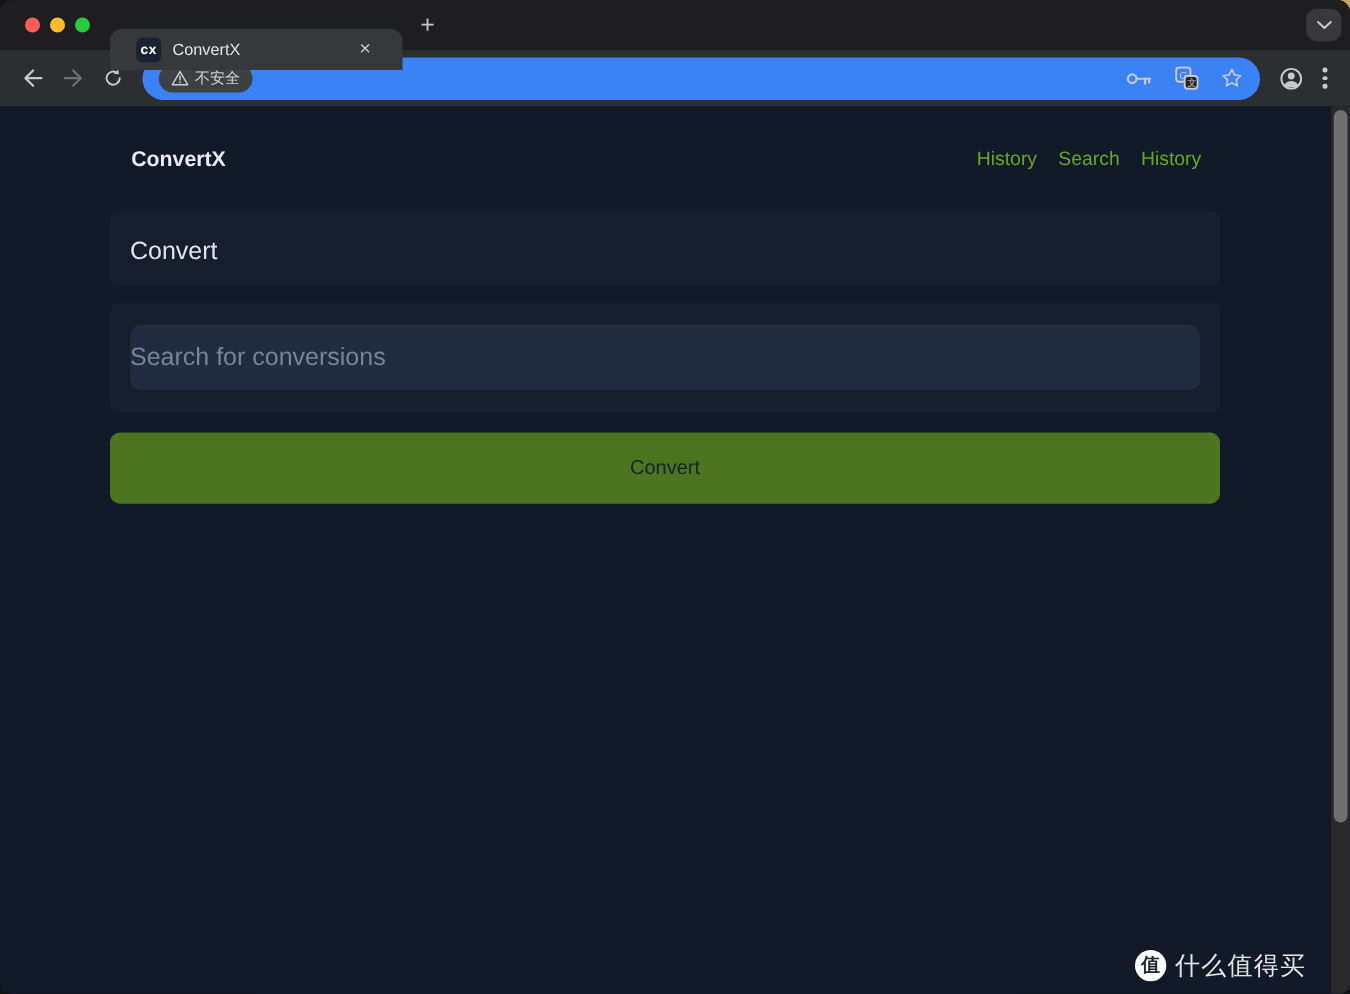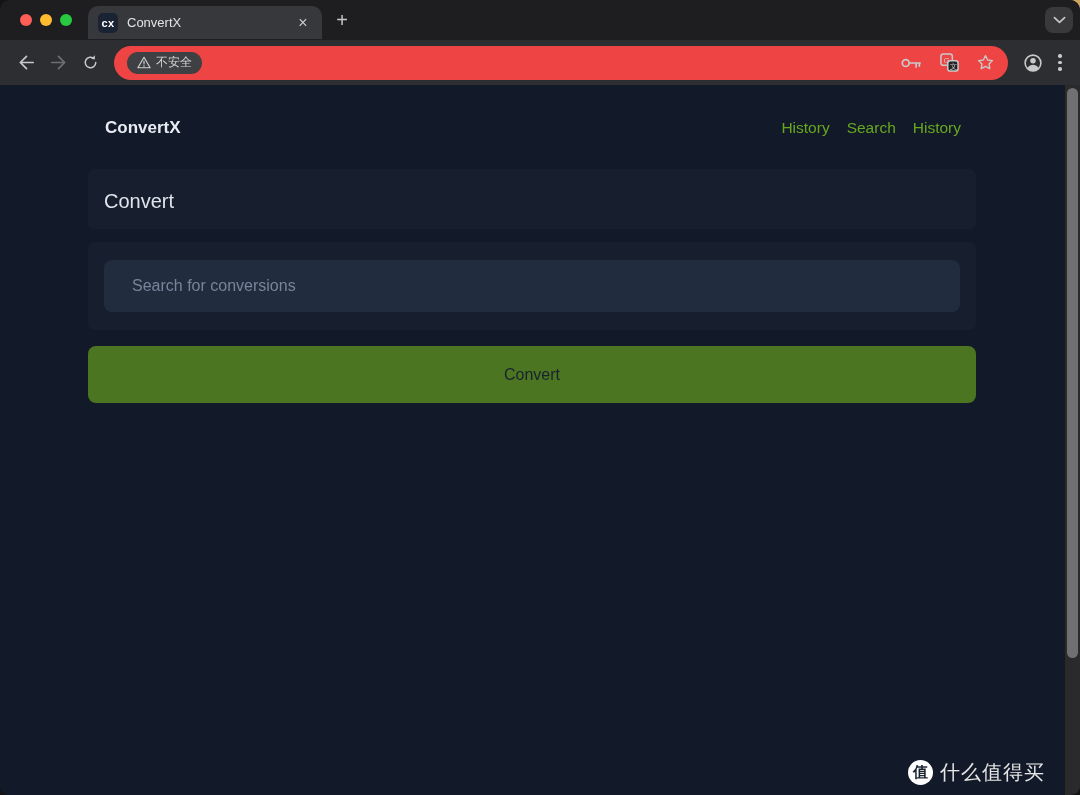--- a/index.html
+++ b/index.html
@@ -13,7 +13,7 @@
   .traffic { position:absolute; left:20px; top:14px; display:flex; gap:8px; }
   .traffic span { width:12px; height:12px; border-radius:50%; }
   .light-red { background:#ff5f57; } .light-yellow { background:#febc2e; } .light-green { background:#28c840; }
-  .tab { position:absolute; left:88px; top:6px; width:234px; height:33px; background:#37383b; border-radius:10px 10px 0 0; display:flex; align-items:center; padding:0 10px; }
+  .tab { position:absolute; left:88px; top:23px; width:234px; height:33px; background:#37383b; border-radius:10px 10px 0 0; display:flex; align-items:center; padding:0 21px; }
   .favicon { width:20px; height:20px; border-radius:5px; background:#1a2334; color:#fff; font-size:11px; font-weight:700; display:flex; align-items:center; justify-content:center; letter-spacing:.5px; }
   .tab-title { margin-left:9px; font-size:13px; color:#e3e3e3; flex:1; white-space:nowrap; overflow:hidden; }
   .tab-close { color:#c8c8c8; font-size:16px; width:18px; height:18px; display:flex; align-items:center; justify-content:center; }

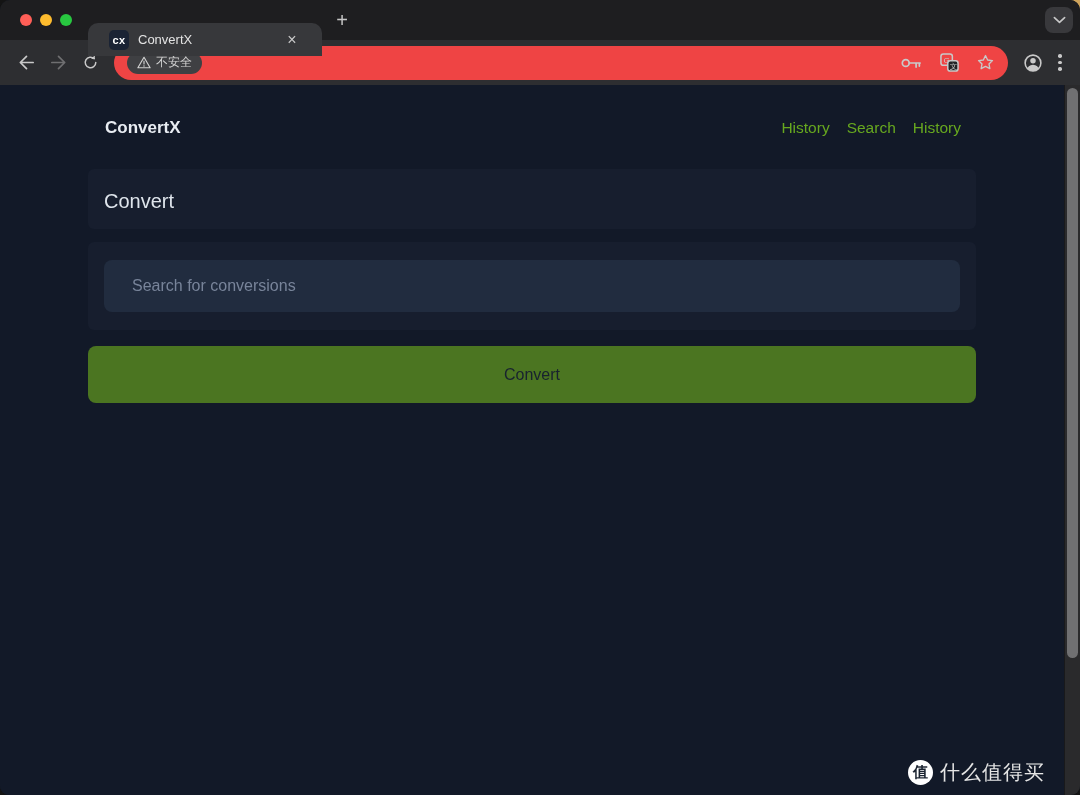--- a/index.html
+++ b/index.html
@@ -23,7 +23,7 @@
   
   .toolbar { height:45px; background:#2d2e31; display:flex; align-items:center; padding:0 10px; }
   .nav-btn { width:32px; height:32px; display:flex; align-items:center; justify-content:center; border-radius:50%; flex:0 0 auto; }
-  .omnibox { flex:1; min-width:0; height:34px; background:#ef4444; border-radius:17px; display:flex; align-items:center; padding:0 13px; margin:0 8px;justify-content:flex-end; }
+  .omnibox { flex:1; min-width:0; height:34px; background:#3b82f6; border-radius:17px; display:flex; align-items:center; padding:0 13px; margin:0 8px;justify-content:flex-end; }
   .sec-badge { height:22px; background:#3f4043; border-radius:11px; display:flex; align-items:center; gap:5px; padding:0 10px; font-size:12px; color:#d4d4d4; flex:0 0 auto; }
   .url { margin-left:11px; font-size:14px; color:#ededed; white-space:nowrap; overflow:hidden; flex:1; }
   .omni-icons { display:flex; align-items:center; gap:17px; margin-left:auto; flex:0 0 auto; }

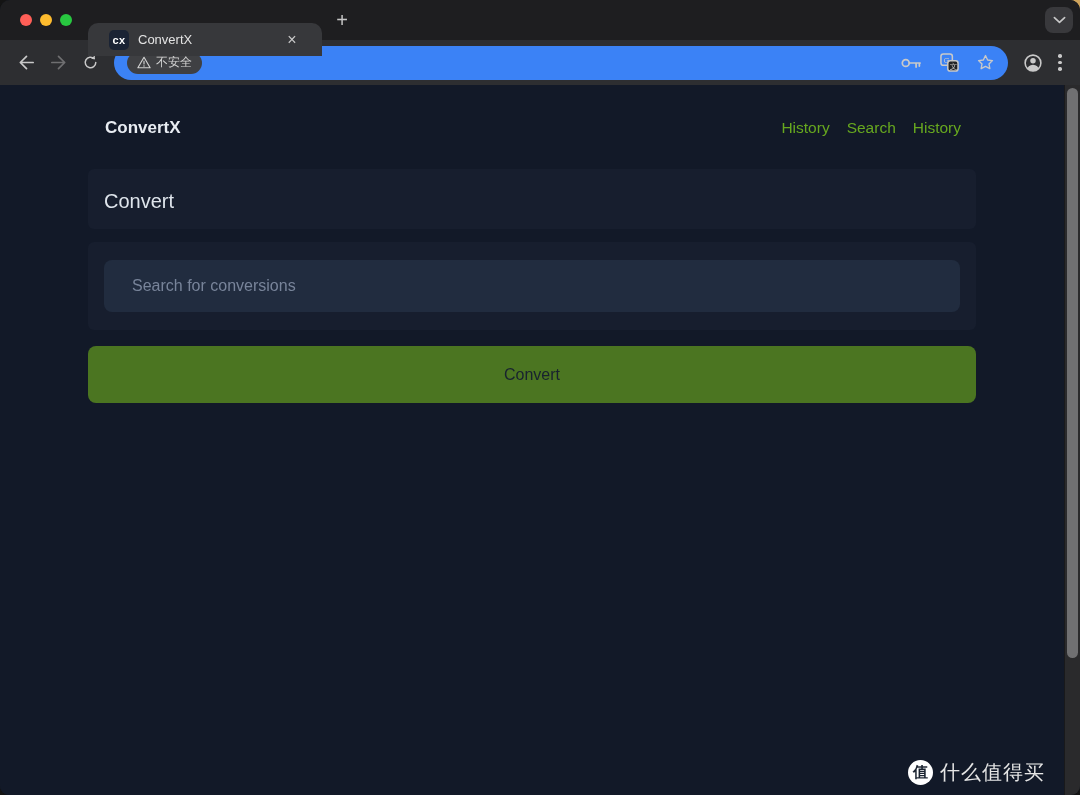--- a/index.html
+++ b/index.html
@@ -50,7 +50,7 @@
   .dropzone b { font-weight:700; }
 
   .card-search { margin-top:13px; padding:18px 16px; }
-  .search-input { width:100%; height:52px; background:#212c3f; border:none; border-radius:8px; padding:0 28px; font-size:16px; color:#cfd6e0; outline:none; font-family:inherit; }
+  .search-input { width:100%; height:52px; background:#212c3f; border:none; border-radius:8px; padding:0 0; font-size:20px; color:#cfd6e0; outline:none; font-family:inherit; }
   .search-input::placeholder { color:#78849a; }
 
   .convert-btn { display:block; margin-top:16px; width:100%; height:57px; background:#4b7521; border:none; border-radius:8px; font-size:16px; color:#18222f; font-family:inherit; cursor:pointer; }

